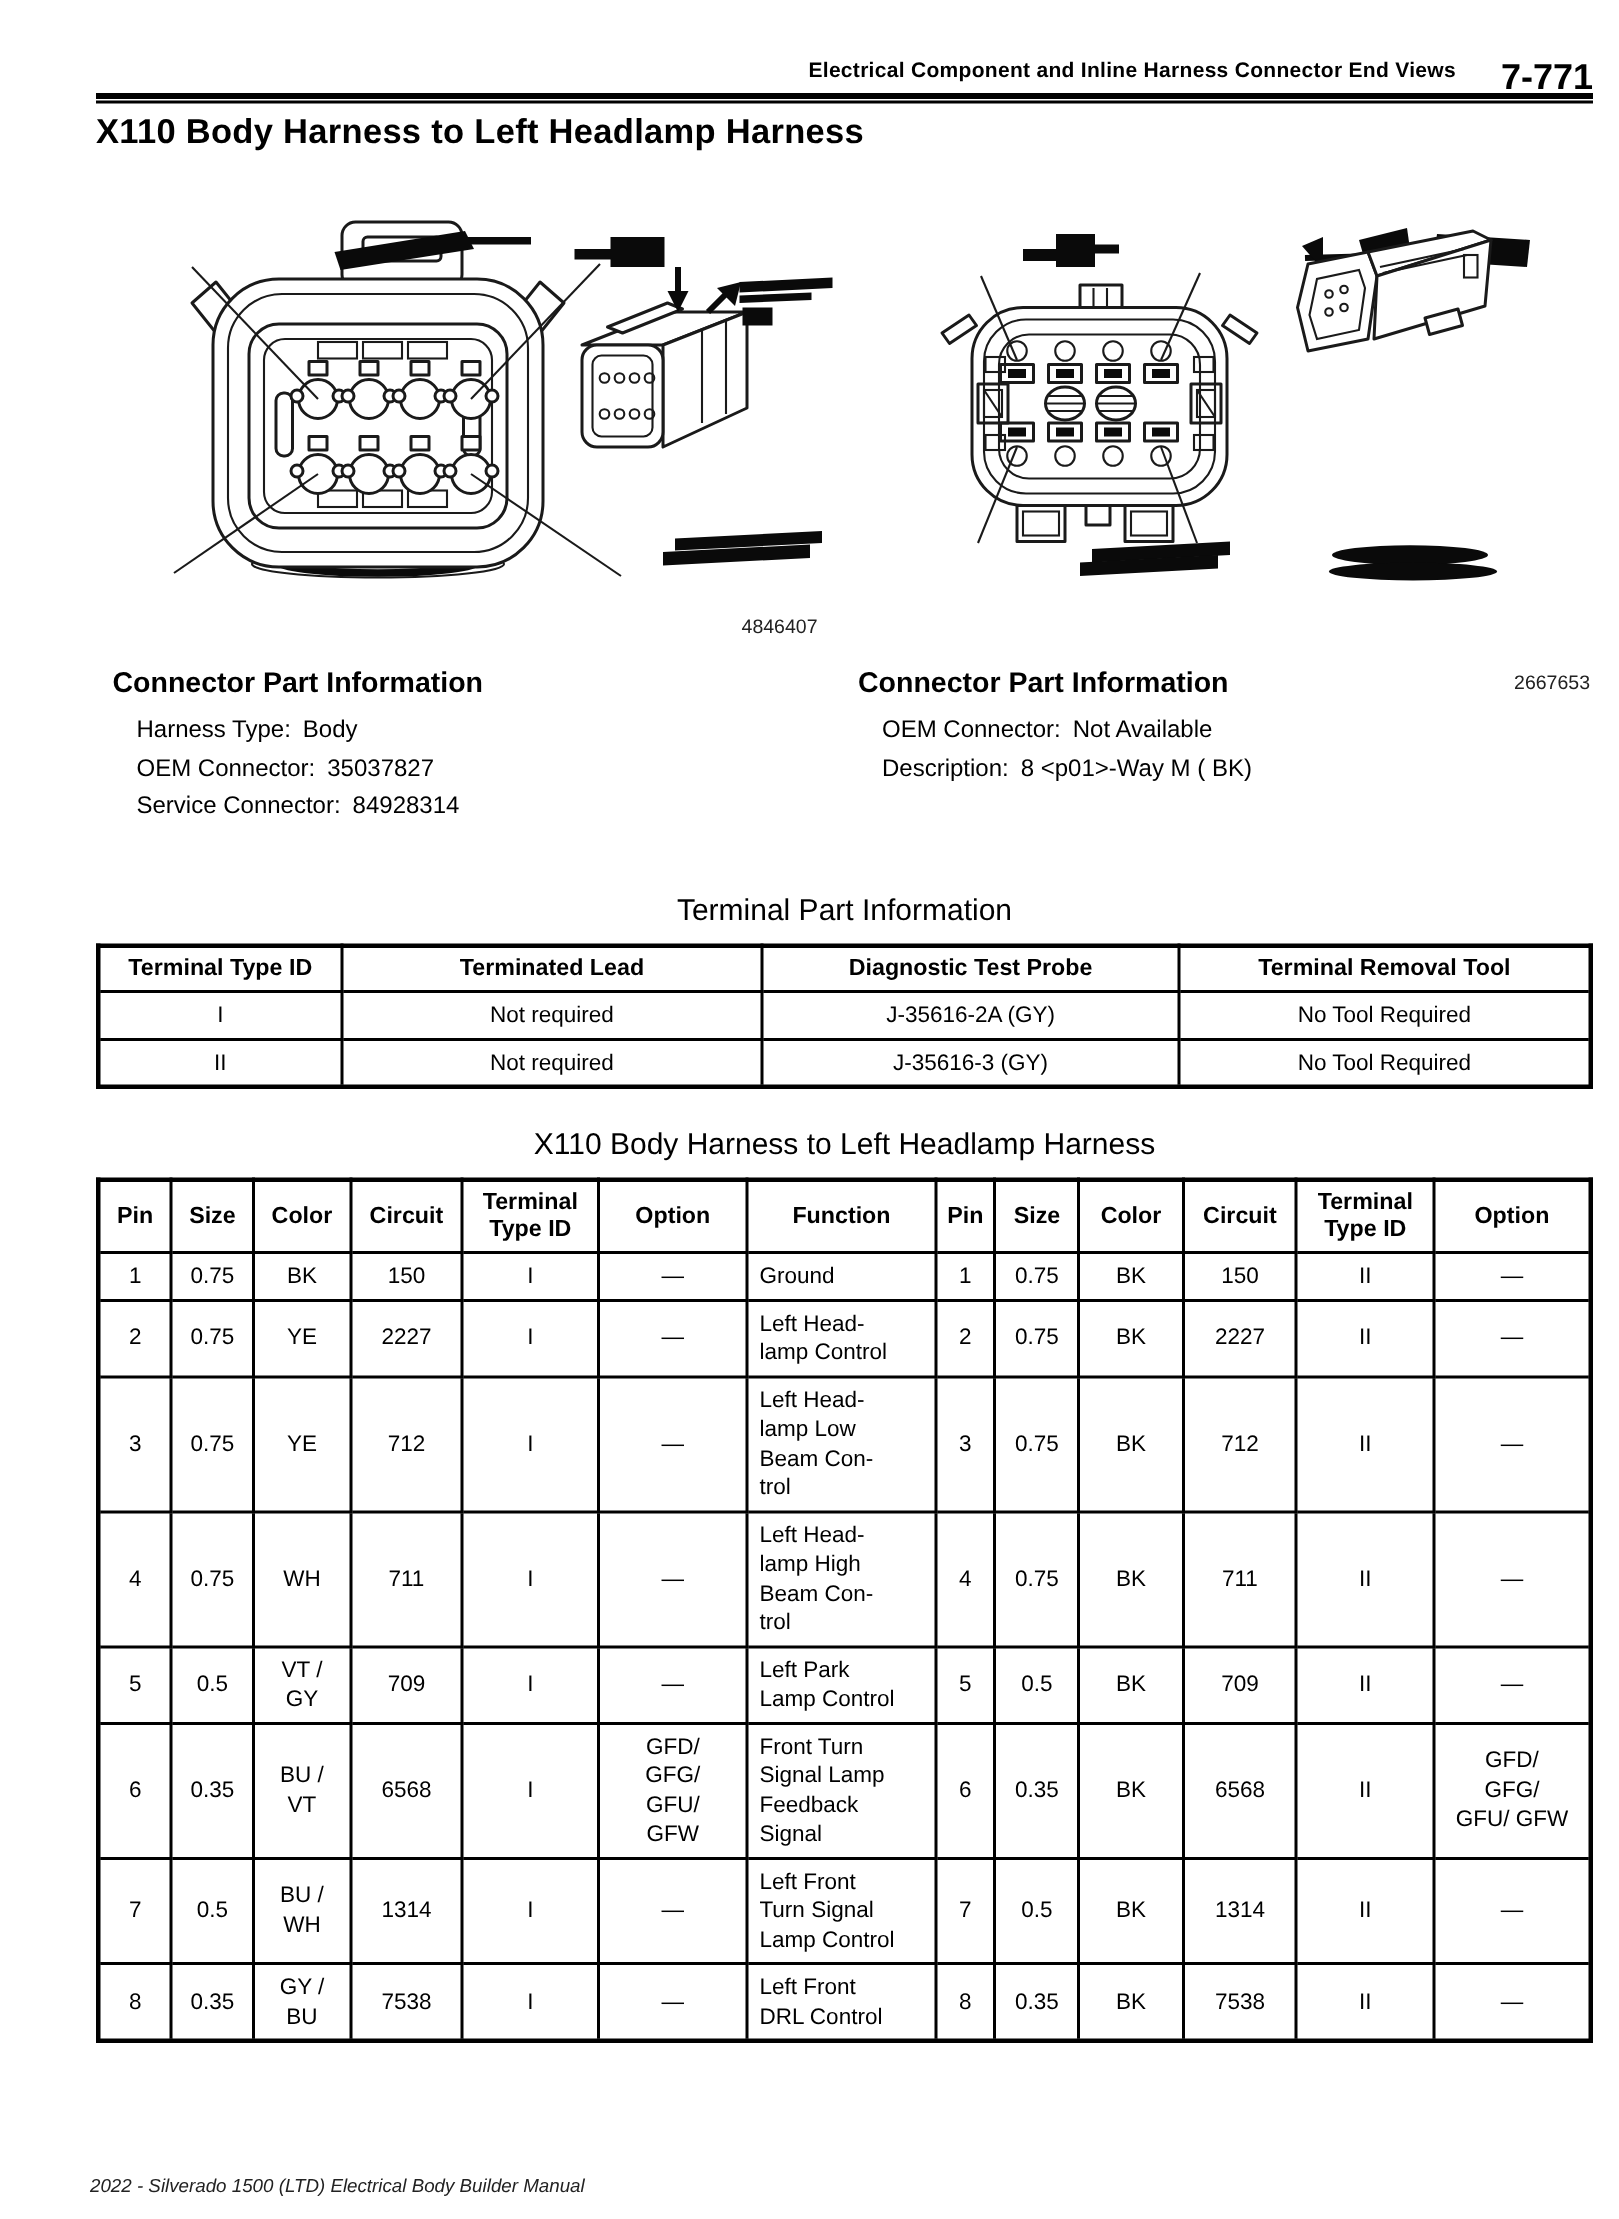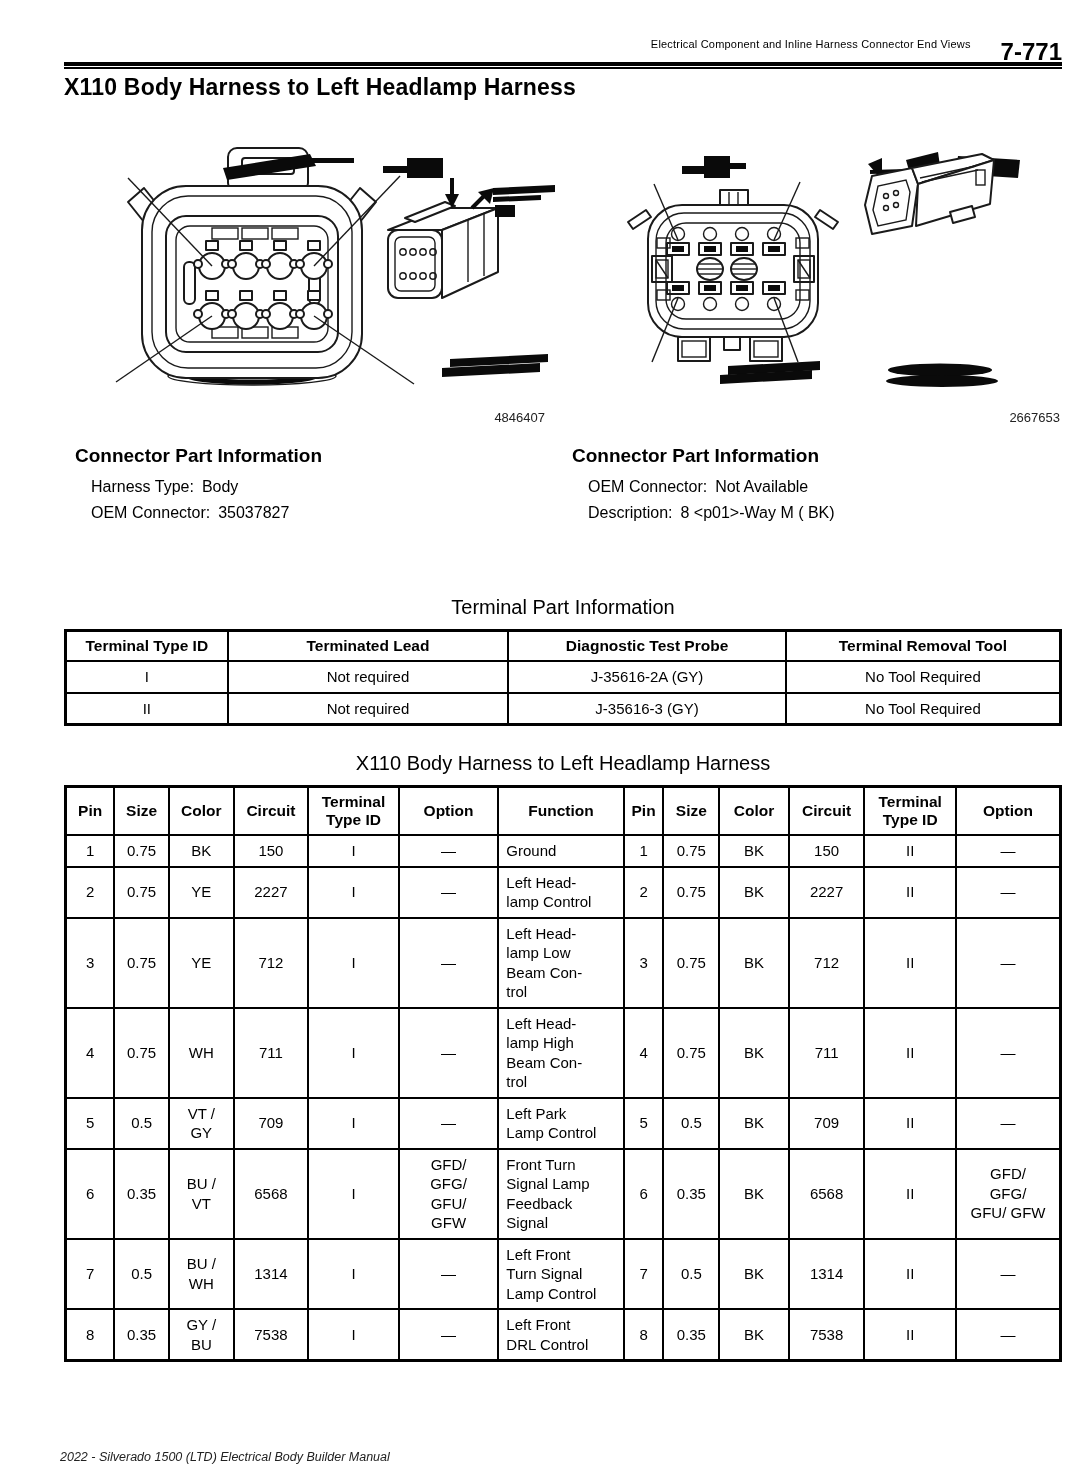--- a/index.html
+++ b/index.html
@@ -9,7 +9,7 @@
   }
   
   .header-row{position:absolute;top:38px;left:64px;width:998px;display:flex;justify-content:flex-end;gap:30px;}
-  .header-title{font-weight:normal;font-size:11px;letter-spacing:.2px;}
+  .header-title{font-weight:bold;font-size:14px;letter-spacing:.2px;}
   .header-page{font-weight:bold;font-size:24px;}
   .rule{position:absolute;top:62px;left:64px;width:998px;}
   .rule-thick{height:4px;background:#000;}

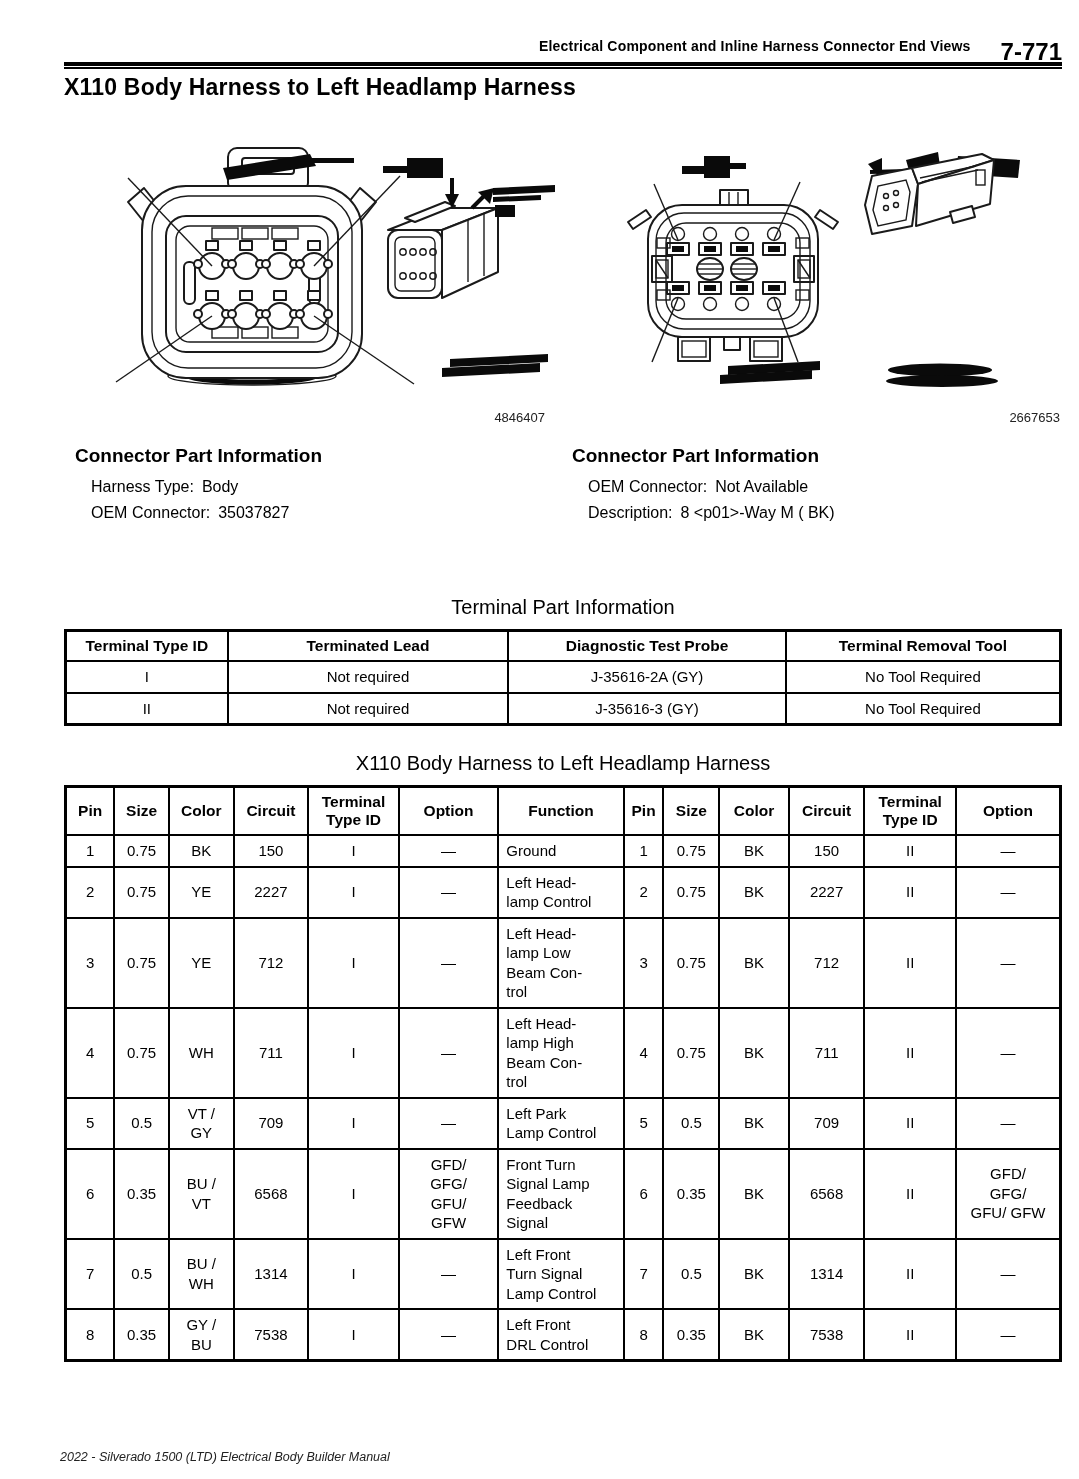--- a/index.html
+++ b/index.html
@@ -20,7 +20,7 @@
   .fig-svg{position:absolute;top:0;}
   .fig-num{position:absolute;top:280px;font-size:13px;color:#222;width:115px;text-align:right;}
   .fig-num.left{left:430px;}
-  .fig-num.right{left:945px;}
+  .fig-num.right{left:945px;margin-top:37px;}
   
   .info-row{position:absolute;top:445px;left:0;width:1079px;}
   .info-block{position:absolute;top:0;width:480px;}

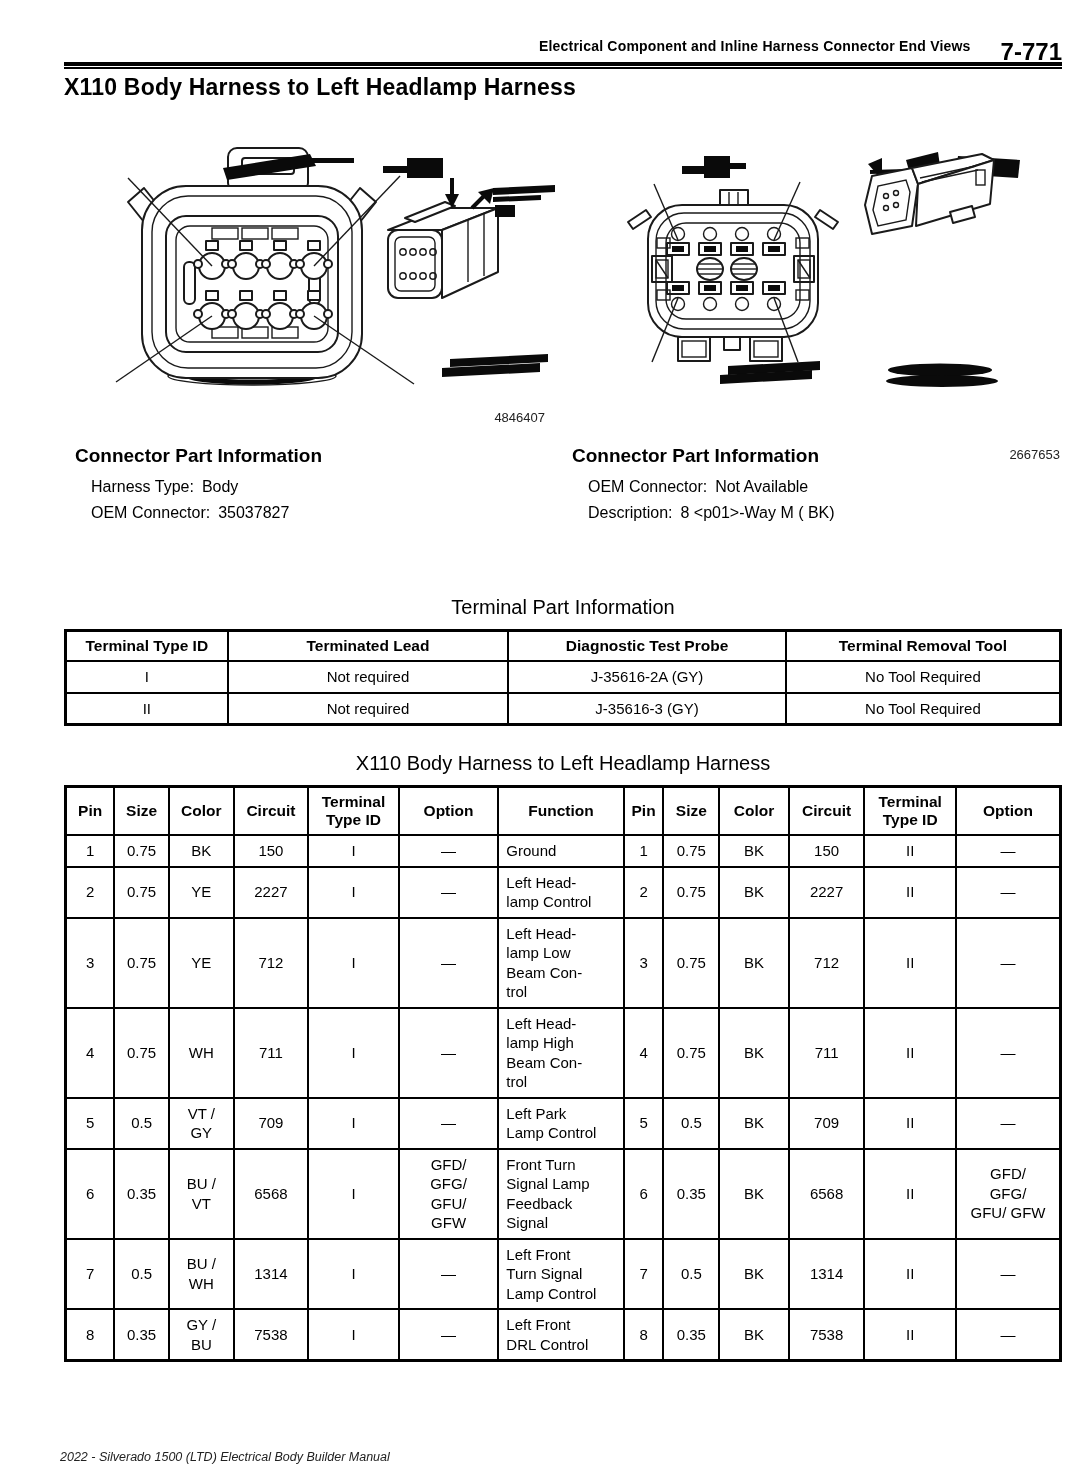--- a/index.html
+++ b/index.html
@@ -334,6 +334,9 @@
             <span class="info-label">OEM Connector:</span><span class="info-value">35037827</span>
           </div>
 
+          <div class="info-line">
+            <span class="info-label">Service Connector:</span><span class="info-value">84928314</span>
+          </div>
 
         </div>
     </div>

